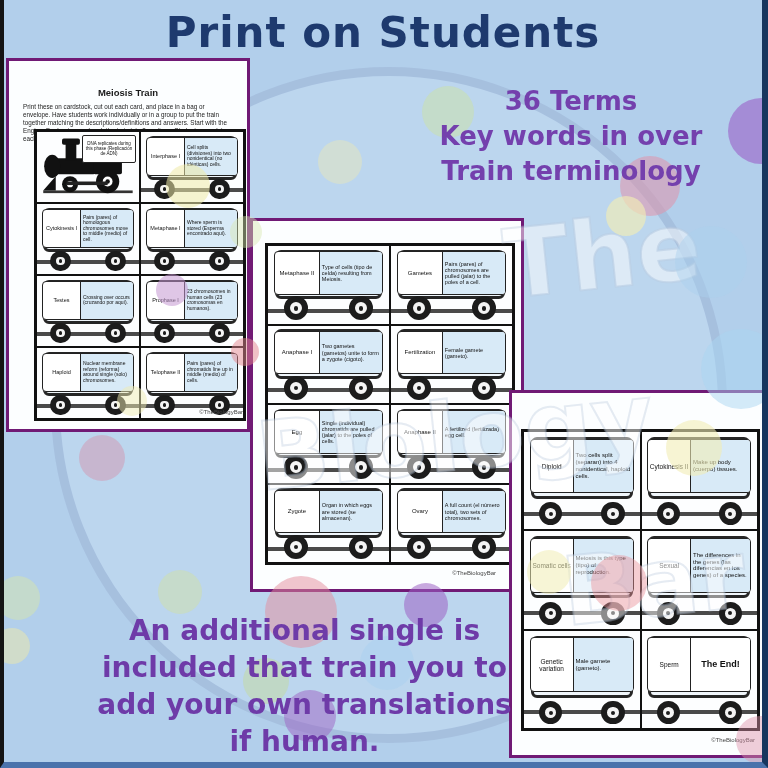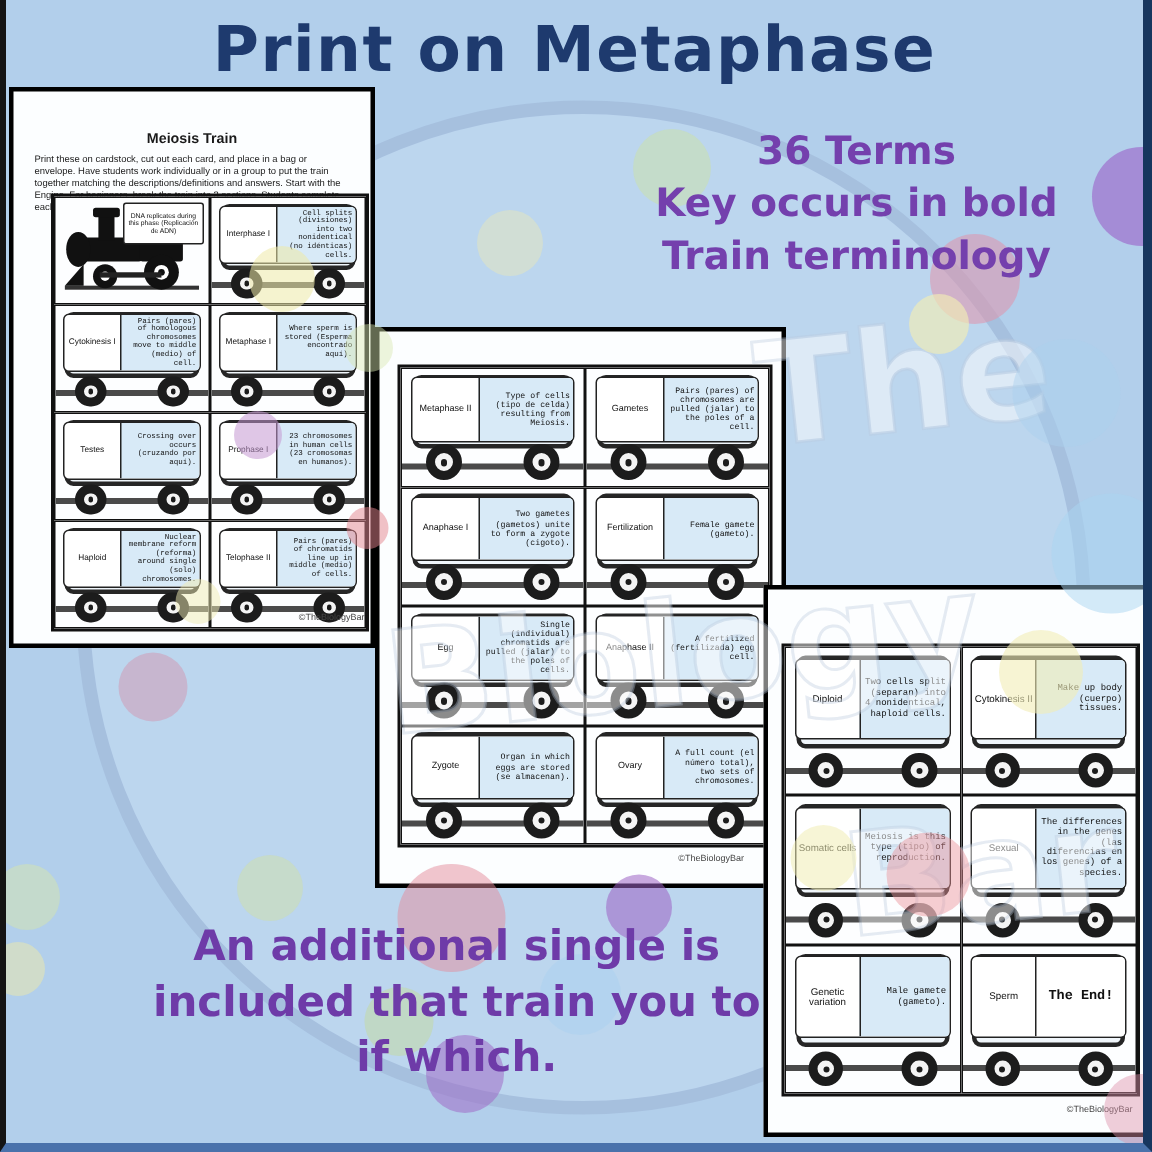--- a/index.html
+++ b/index.html
@@ -103,7 +103,7 @@
 
   <div class="big-circle"></div>
 
-  <div class="main-title">Print on Metaphase</div>
+  <div class="main-title">Print on Students</div>
   <div class="features">
     <div>36 Terms</div>
     <div>Key occurs in bold</div>

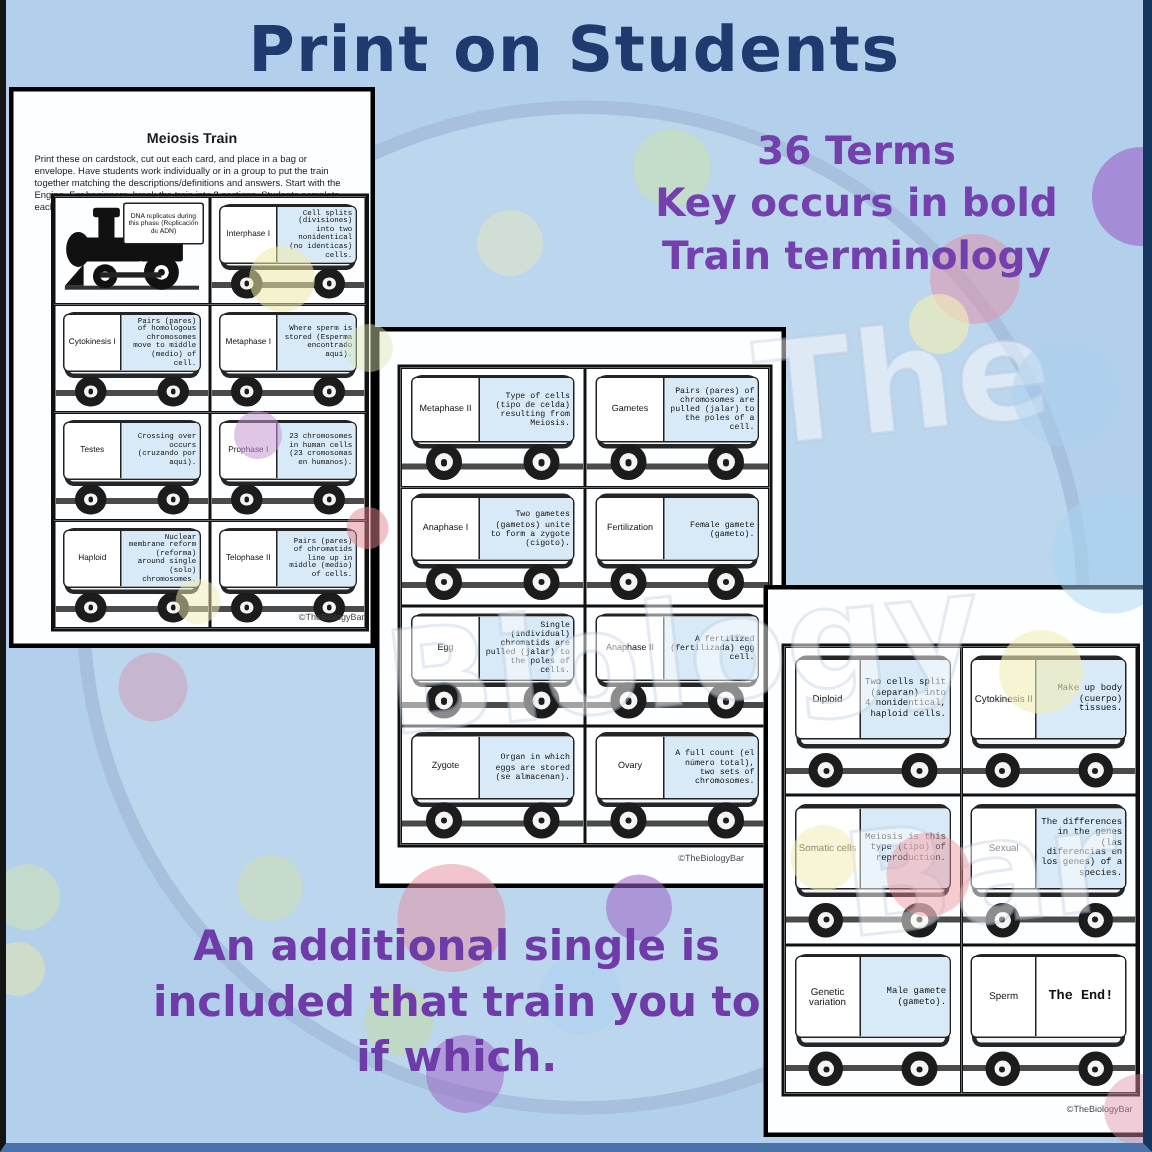--- a/index.html
+++ b/index.html
@@ -32,7 +32,7 @@
     color:#6e3ba8;
   }
   
-  .page{position:absolute;background:#fcfeff;border:3px solid #000000;z-index:3;}
+  .page{position:absolute;background:#fcfeff;border:3px solid #701a75;z-index:3;}
   .p-left{left:2px;top:58px;width:244px;height:374px;}
   .p-mid{left:246px;top:218px;width:274px;height:374px;}
   .p-right{left:505px;top:390px;width:257px;height:368px;}

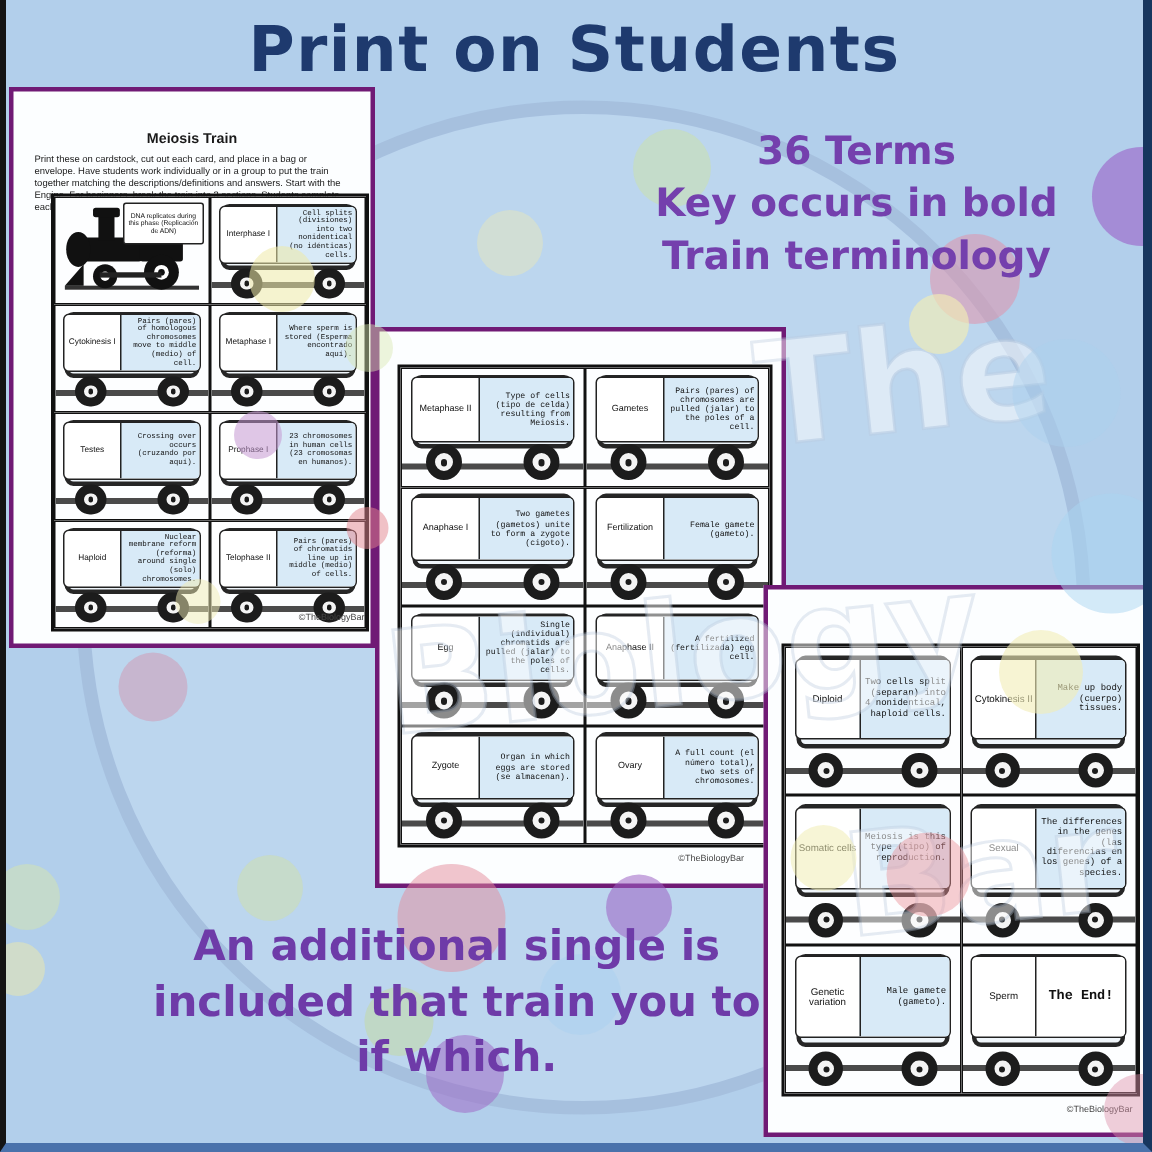--- a/index.html
+++ b/index.html
@@ -106,7 +106,7 @@
   <div class="main-title">Print on Students</div>
   <div class="features">
     <div>36 Terms</div>
-    <div>Key occurs in bold</div>
+    <div>Key words in over</div>
     <div>Train terminology</div>
   </div>
   <div class="bottom-note">

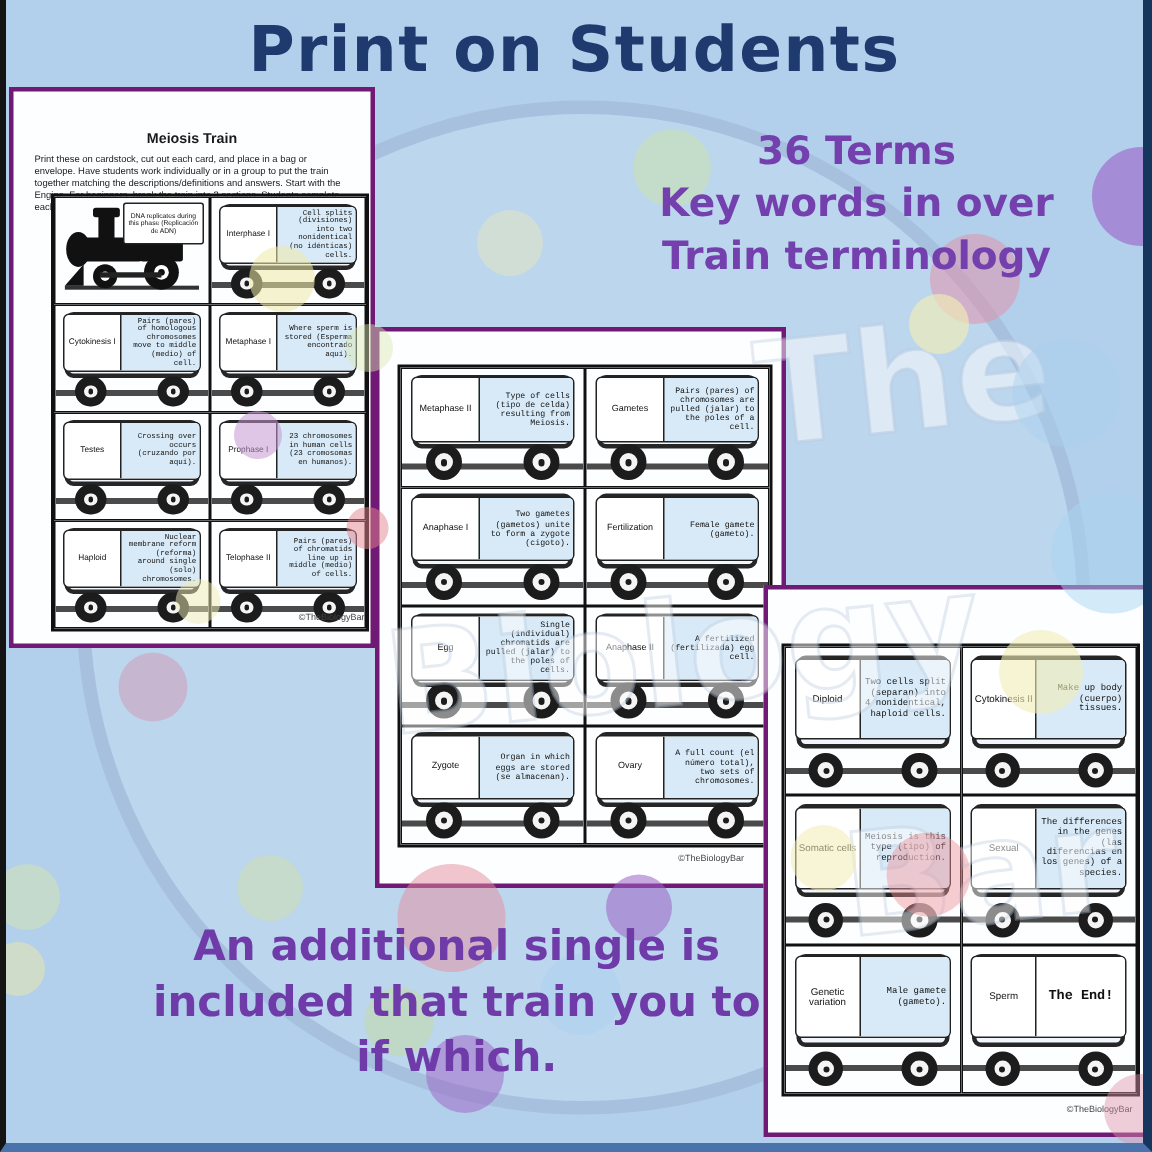--- a/index.html
+++ b/index.html
@@ -62,8 +62,8 @@
   }
   .desc{
     width:59%;background:#d8eaf7;border-left:1.5px solid #222;
-    display:flex;align-items:center;justify-content:center;text-align:right;
-    padding:1px 2px;font-size:5px;line-height:5.6px;color:#111;font-family:Liberation Mono, monospace;
+    display:flex;align-items:center;justify-content:center;text-align:left;
+    padding:1px 2px;font-size:5px;line-height:5.6px;color:#111;
   }
   .p-mid .term{font-size:6px;line-height:6.6px}
   .p-mid .desc{font-size:5.5px;line-height:6.1px}

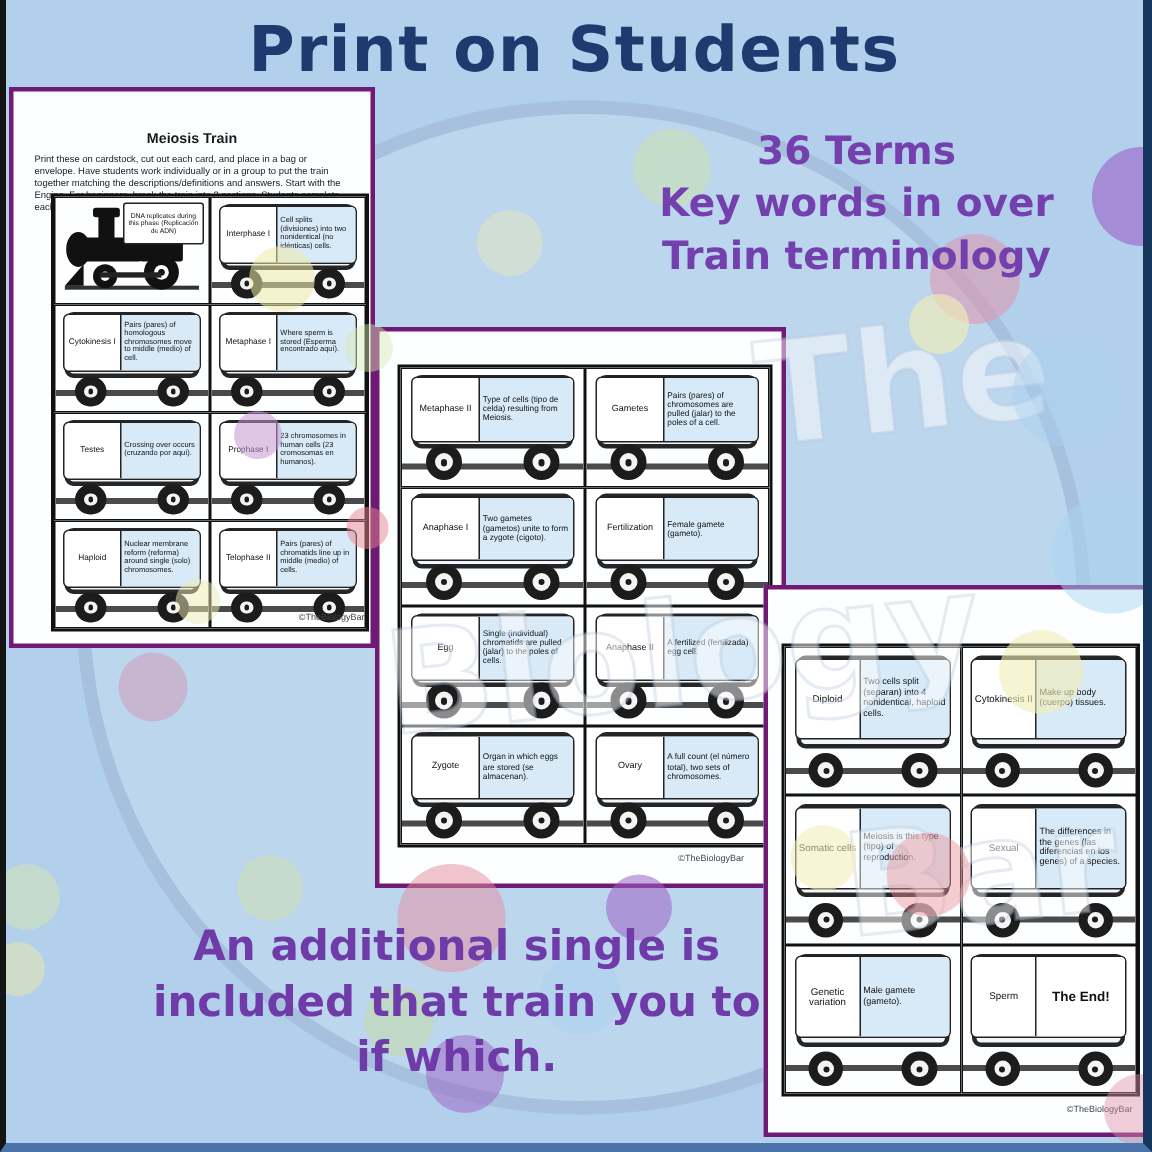--- a/index.html
+++ b/index.html
@@ -112,6 +112,7 @@
   <div class="bottom-note">
     <div>An additional single is</div>
     <div>included that train you to</div>
+    <div>add your own translations</div>
     <div>if which.</div>
   </div>
 

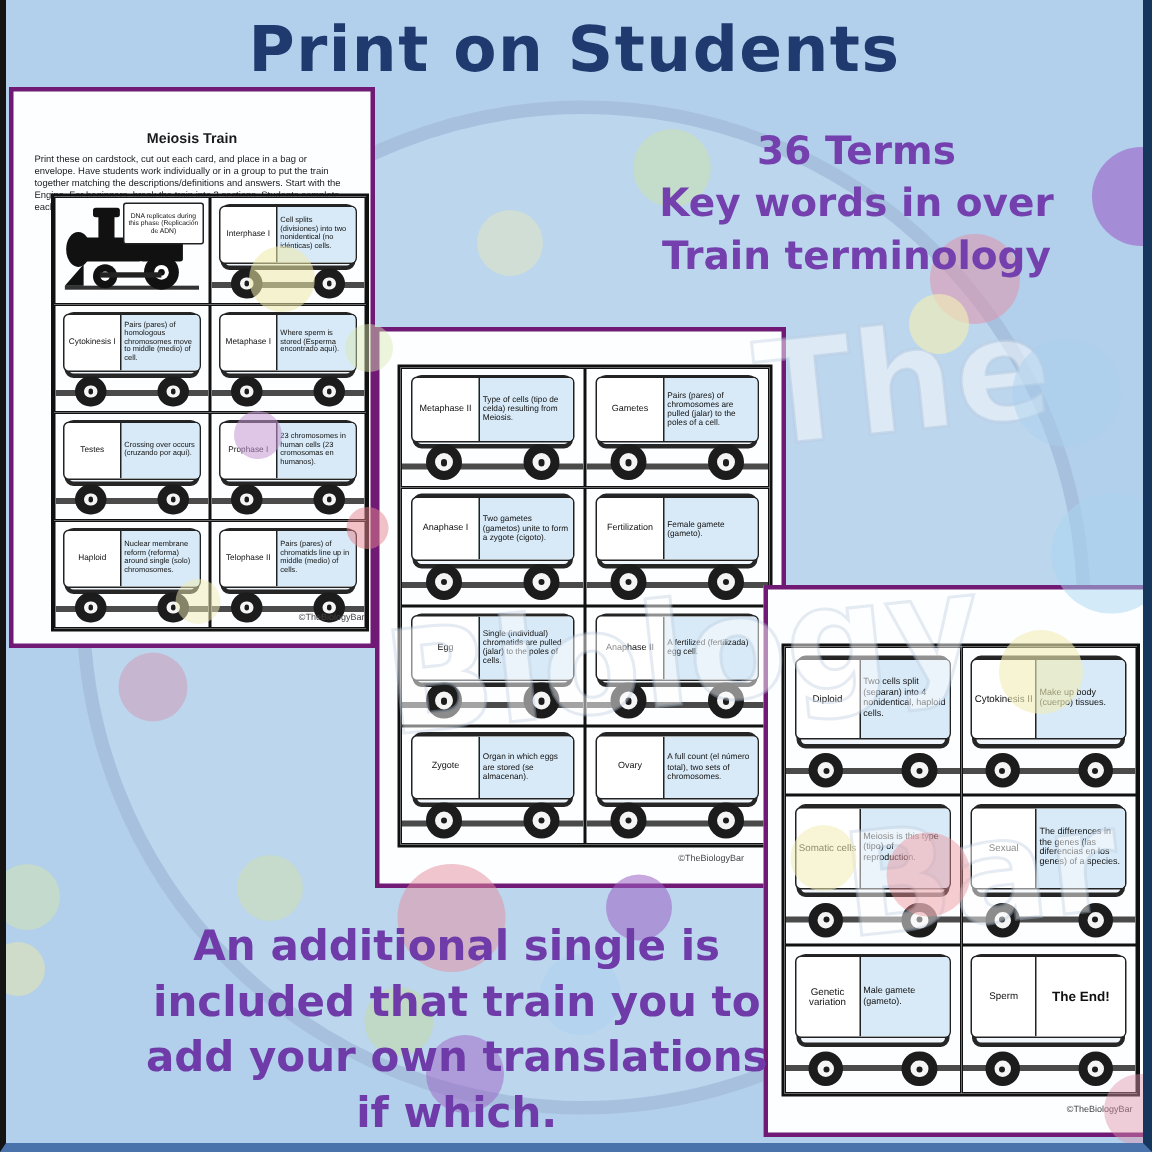--- a/index.html
+++ b/index.html
@@ -113,7 +113,7 @@
     <div>An additional single is</div>
     <div>included that train you to</div>
     <div>add your own translations</div>
-    <div>if which.</div>
+    <div>if human.</div>
   </div>
 
   <div class="page p-left">

